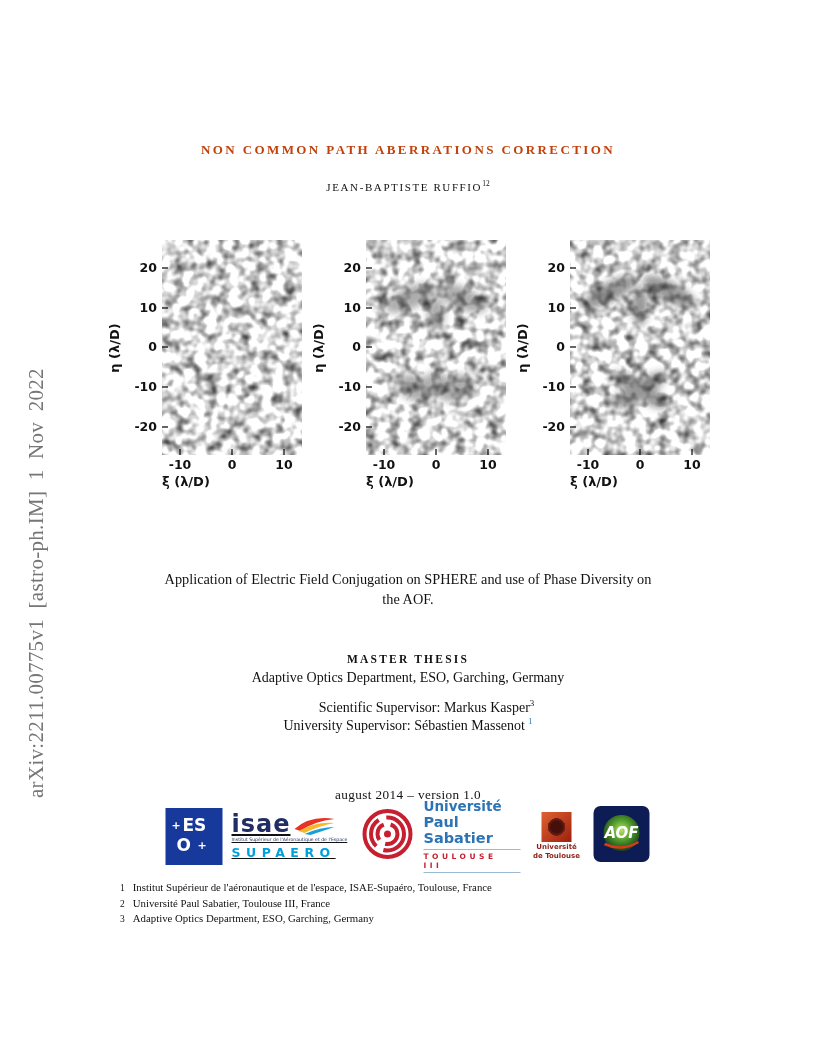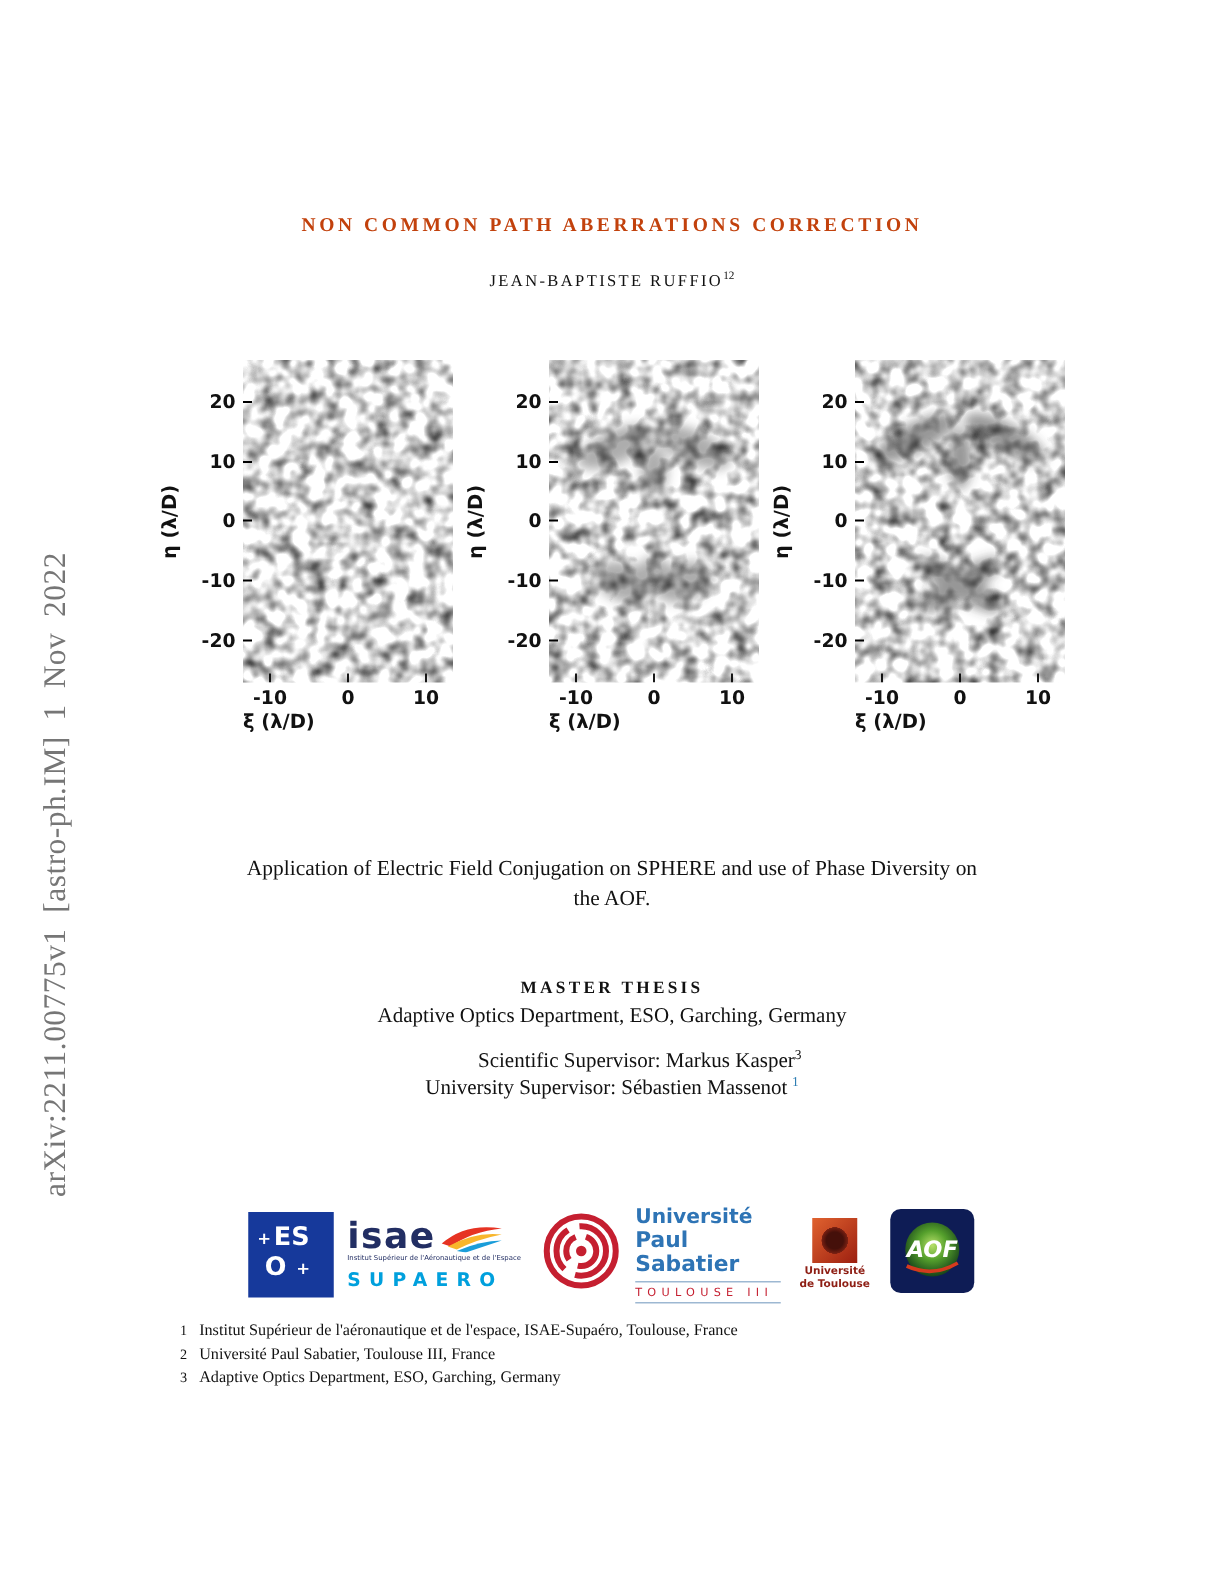--- a/index.html
+++ b/index.html
@@ -287,6 +287,7 @@
 
   <div class="sup-line uni"><span>University Supervisor: Sébastien Massenot</span><sup class="blue">1</sup></div>
 
+  <div class="version">august 2014 – version 1.0</div>
 
   <div class="logos">
 

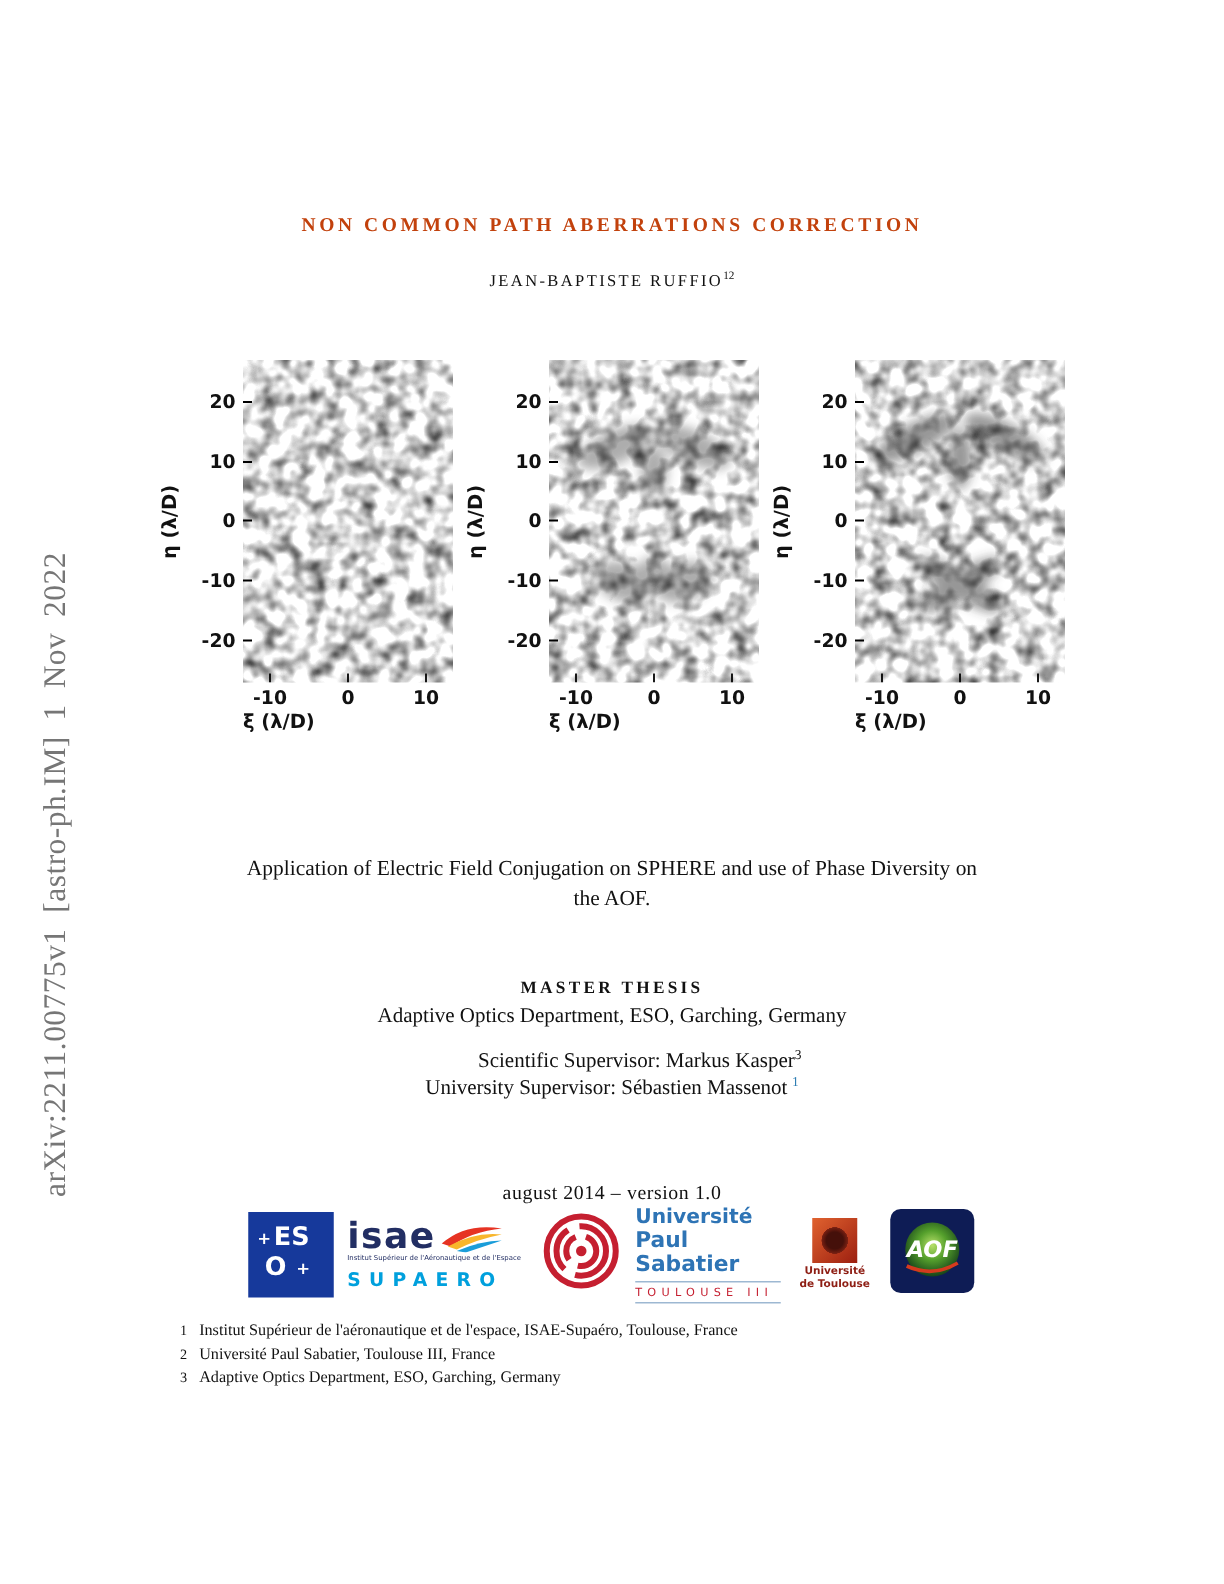--- a/index.html
+++ b/index.html
@@ -78,7 +78,7 @@
   .eso-p1 { position:absolute; left:6px;  top:11px; font-size:11px; }
   .eso-p2 { position:absolute; left:32px; top:31px; font-size:11px; }
 
-  .logo-isae { width:120px; display:flex; flex-direction:column; align-items:flex-start; flex:none; }
+  .logo-isae { width:120px; display:flex; flex-direction:column; align-items:flex-start; flex:none;text-decoration:underline; }
   .isae-top { display:flex; align-items:flex-end; gap:2px; }
   .isae-word { font:bold 24px "DejaVu Sans", sans-serif; color:#222e63; letter-spacing:1px; line-height:22px; }
   .isae-tag { font-size:4.6px; color:#222e63; white-space:nowrap; margin-top:2px; font-family:"DejaVu Sans", sans-serif; }

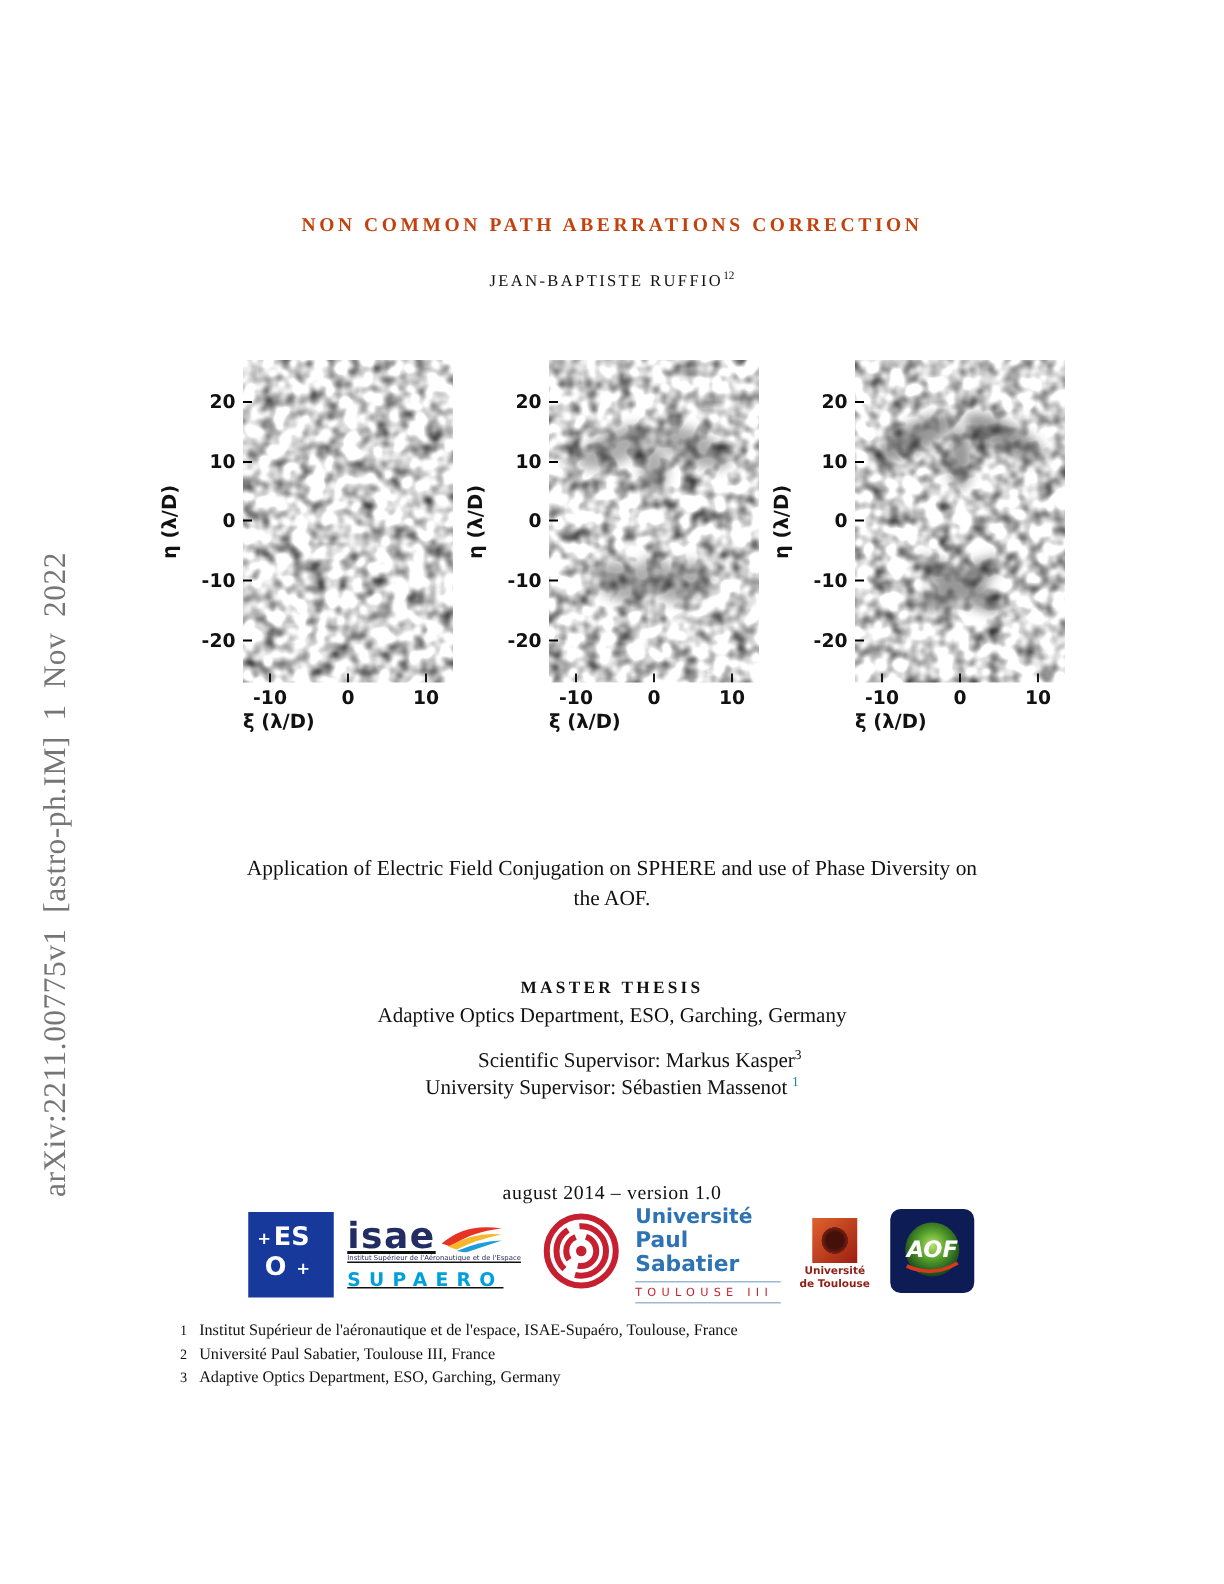--- a/index.html
+++ b/index.html
@@ -89,7 +89,7 @@
   .logo-upstext { width:97px; font-family:"DejaVu Sans", sans-serif; flex:none; }
   .ups-l1 { color:#2e74b5; font-size:13.5px; font-weight:bold; line-height:15px; }
   .ups-l2 { color:#2e74b5; font-size:14.5px; font-weight:bold; line-height:16px; }
-  .ups-l3 { color:#c51f30; font-size:7.5px; font-weight:normal; letter-spacing:3.5px;
+  .ups-l3 { color:#c51f30; font-size:7.5px; font-weight:bold; letter-spacing:3.5px;
             border-top:1px solid #9db8d2; border-bottom:1px solid #9db8d2;
             padding:2px 0; margin-top:3px; }
 

